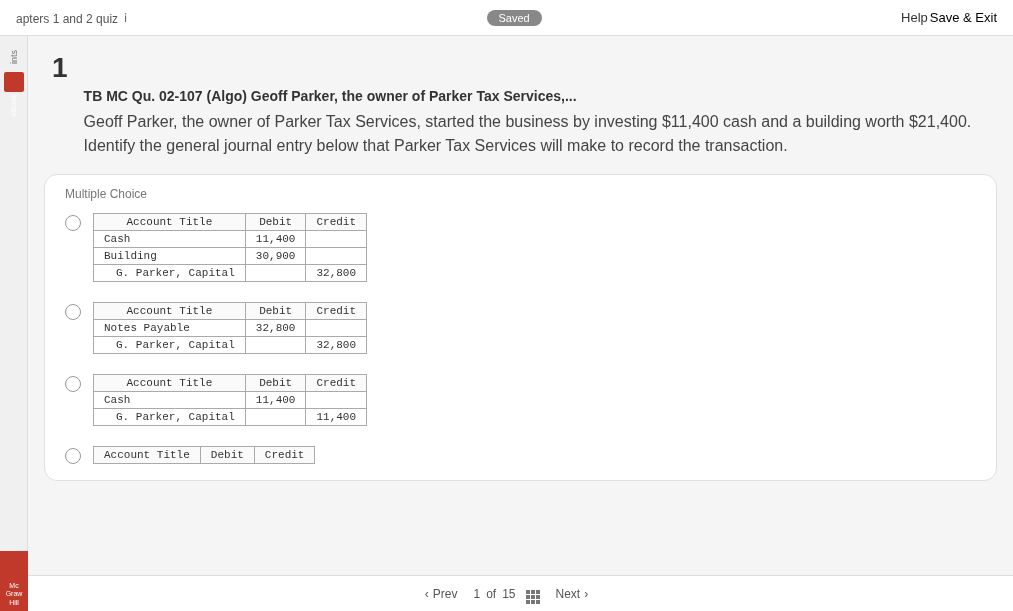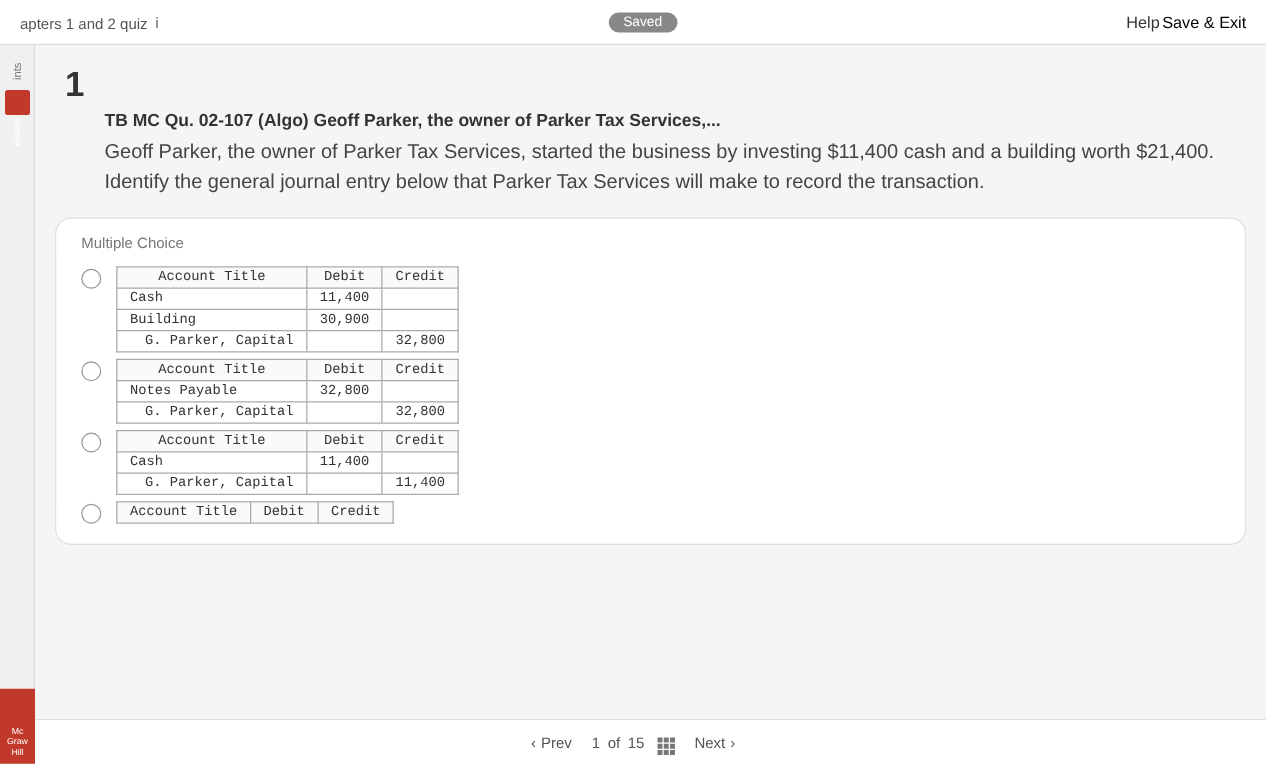--- a/index.html
+++ b/index.html
@@ -143,7 +143,7 @@
     .choices {
       display: flex;
       flex-direction: column;
-      gap: 5px;
+      gap: 20px;
     }
     .choice-row {
       display: flex;

